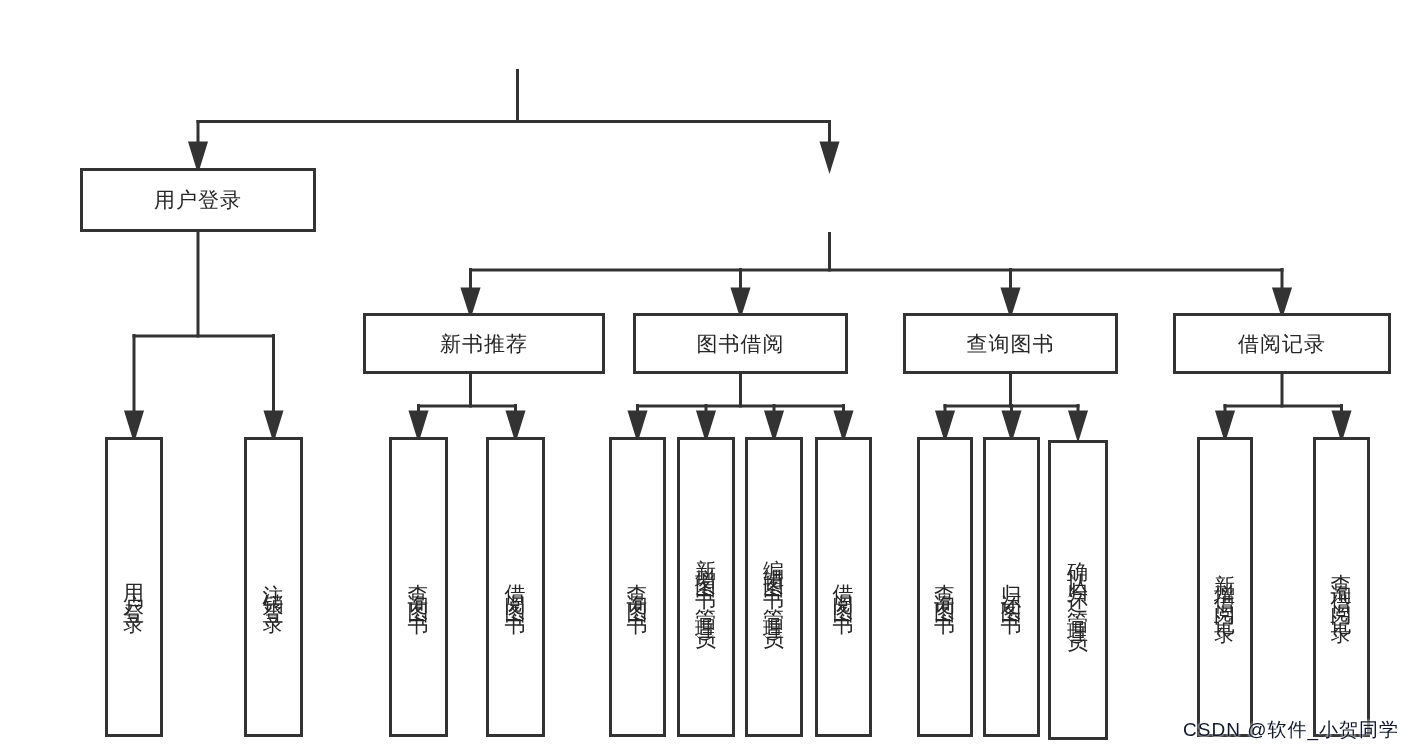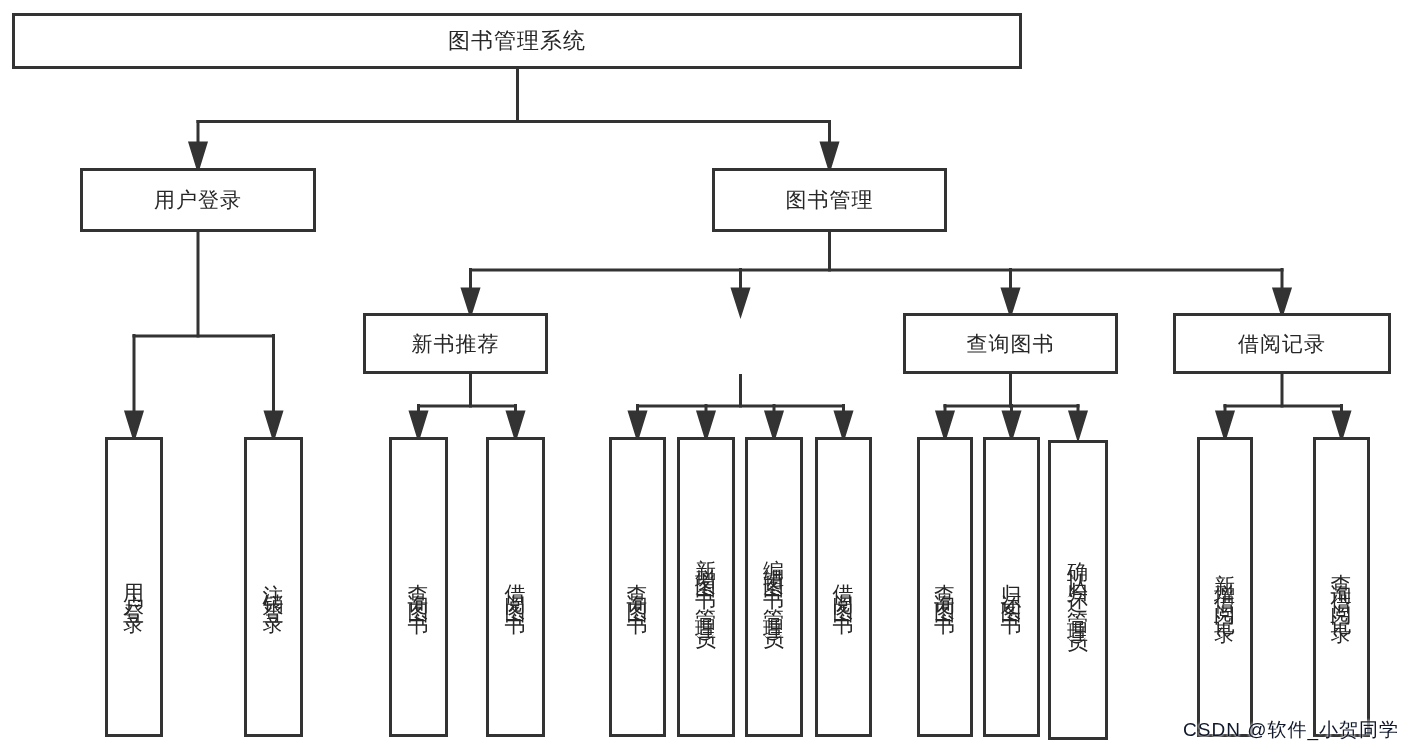--- a/index.html
+++ b/index.html
@@ -103,7 +103,6 @@
     </g>
   </svg>
 
-  <div class="node hnode root" style="left:12px; top:13px; width:1010px; height:56px;">图书管理系统</div>
 
   <div class="node hnode" style="left:80px; top:168px; width:236px; height:64px;">用户登录</div>
   <div class="node hnode" style="left:712px; top:168px; width:235px; height:64px;">图书管理</div>

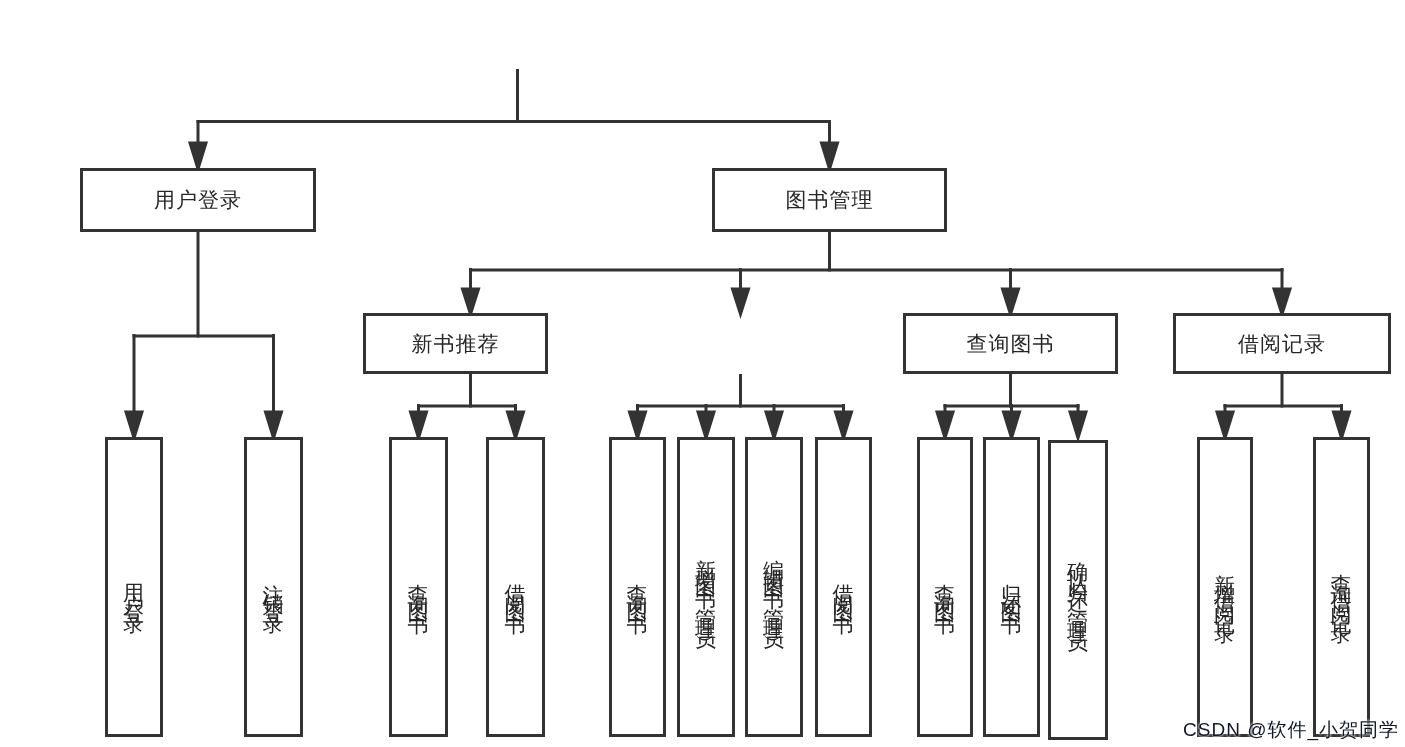--- a/index.html
+++ b/index.html
@@ -105,7 +105,6 @@
 
 
   <div class="node hnode" style="left:80px; top:168px; width:236px; height:64px;">用户登录</div>
-  <div class="node hnode" style="left:712px; top:168px; width:235px; height:64px;">图书管理</div>
 
   <div class="node hnode" style="left:363px; top:313px; width:185px; height:61px;">新书推荐</div>
   <div class="node hnode" style="left:903px; top:313px; width:215px; height:61px;">查询图书</div>

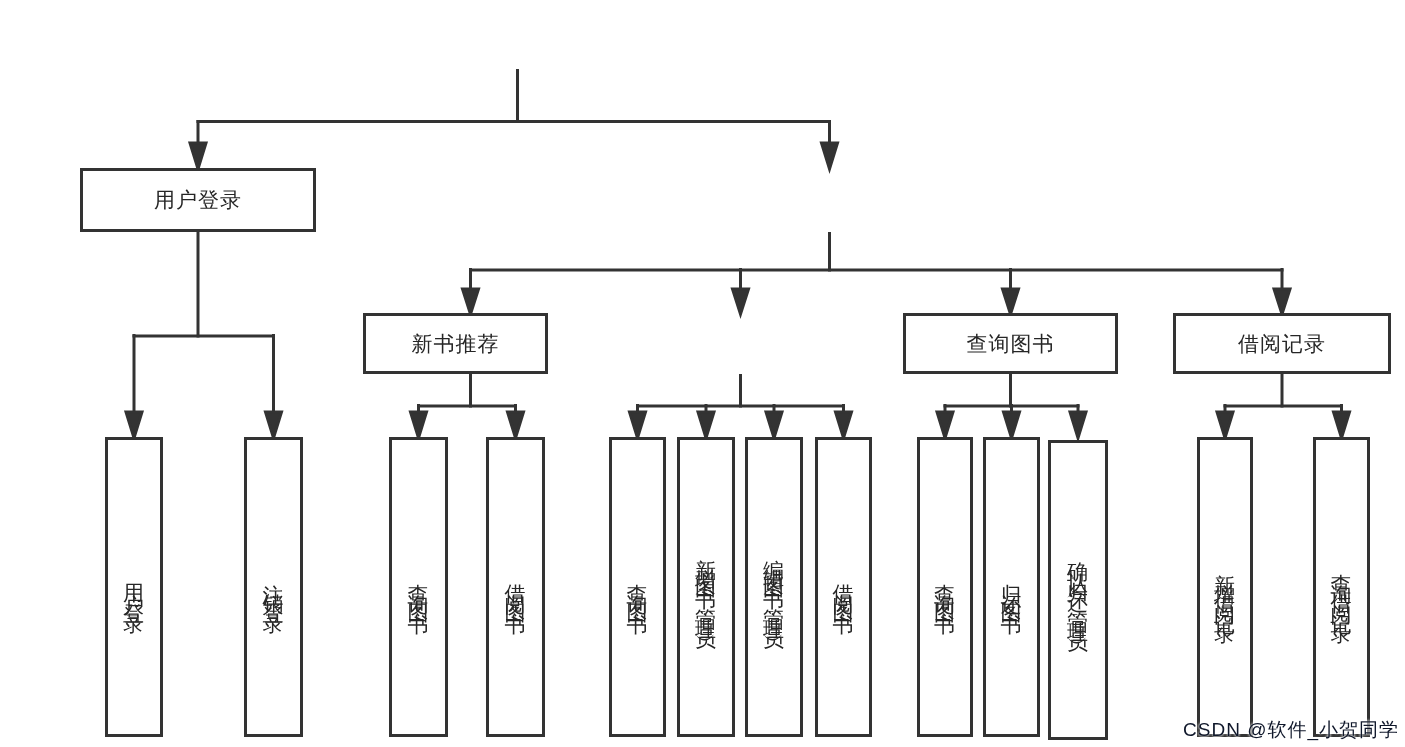--- a/index.html
+++ b/index.html
@@ -106,7 +106,7 @@
 
   <div class="node hnode" style="left:80px; top:168px; width:236px; height:64px;">用户登录</div>
 
-  <div class="node hnode" style="left:363px; top:313px; width:185px; height:61px;">新书推荐</div>
+  <div class="node hnode" style="left:363px; top:313px; width:242px; height:61px;">新书推荐</div>
   <div class="node hnode" style="left:903px; top:313px; width:215px; height:61px;">查询图书</div>
   <div class="node hnode" style="left:1173px; top:313px; width:218px; height:61px;">借阅记录</div>
 

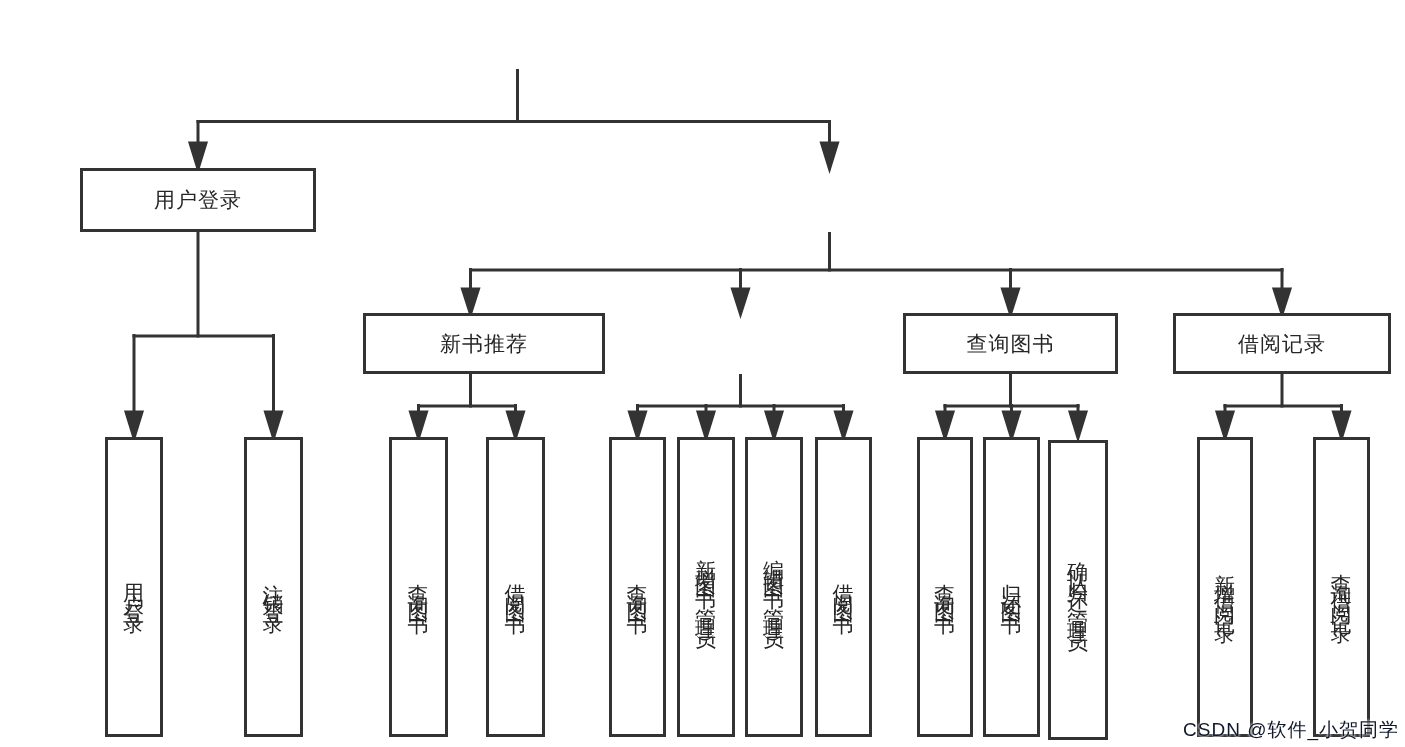--- a/index.html
+++ b/index.html
@@ -107,6 +107,7 @@
   <div class="node hnode" style="left:80px; top:168px; width:236px; height:64px;">用户登录</div>
 
   <div class="node hnode" style="left:363px; top:313px; width:242px; height:61px;">新书推荐</div>
+  <div class="node hnode" style="left:633px; top:313px; width:215px; height:61px;">图书借阅</div>
   <div class="node hnode" style="left:903px; top:313px; width:215px; height:61px;">查询图书</div>
   <div class="node hnode" style="left:1173px; top:313px; width:218px; height:61px;">借阅记录</div>
 

